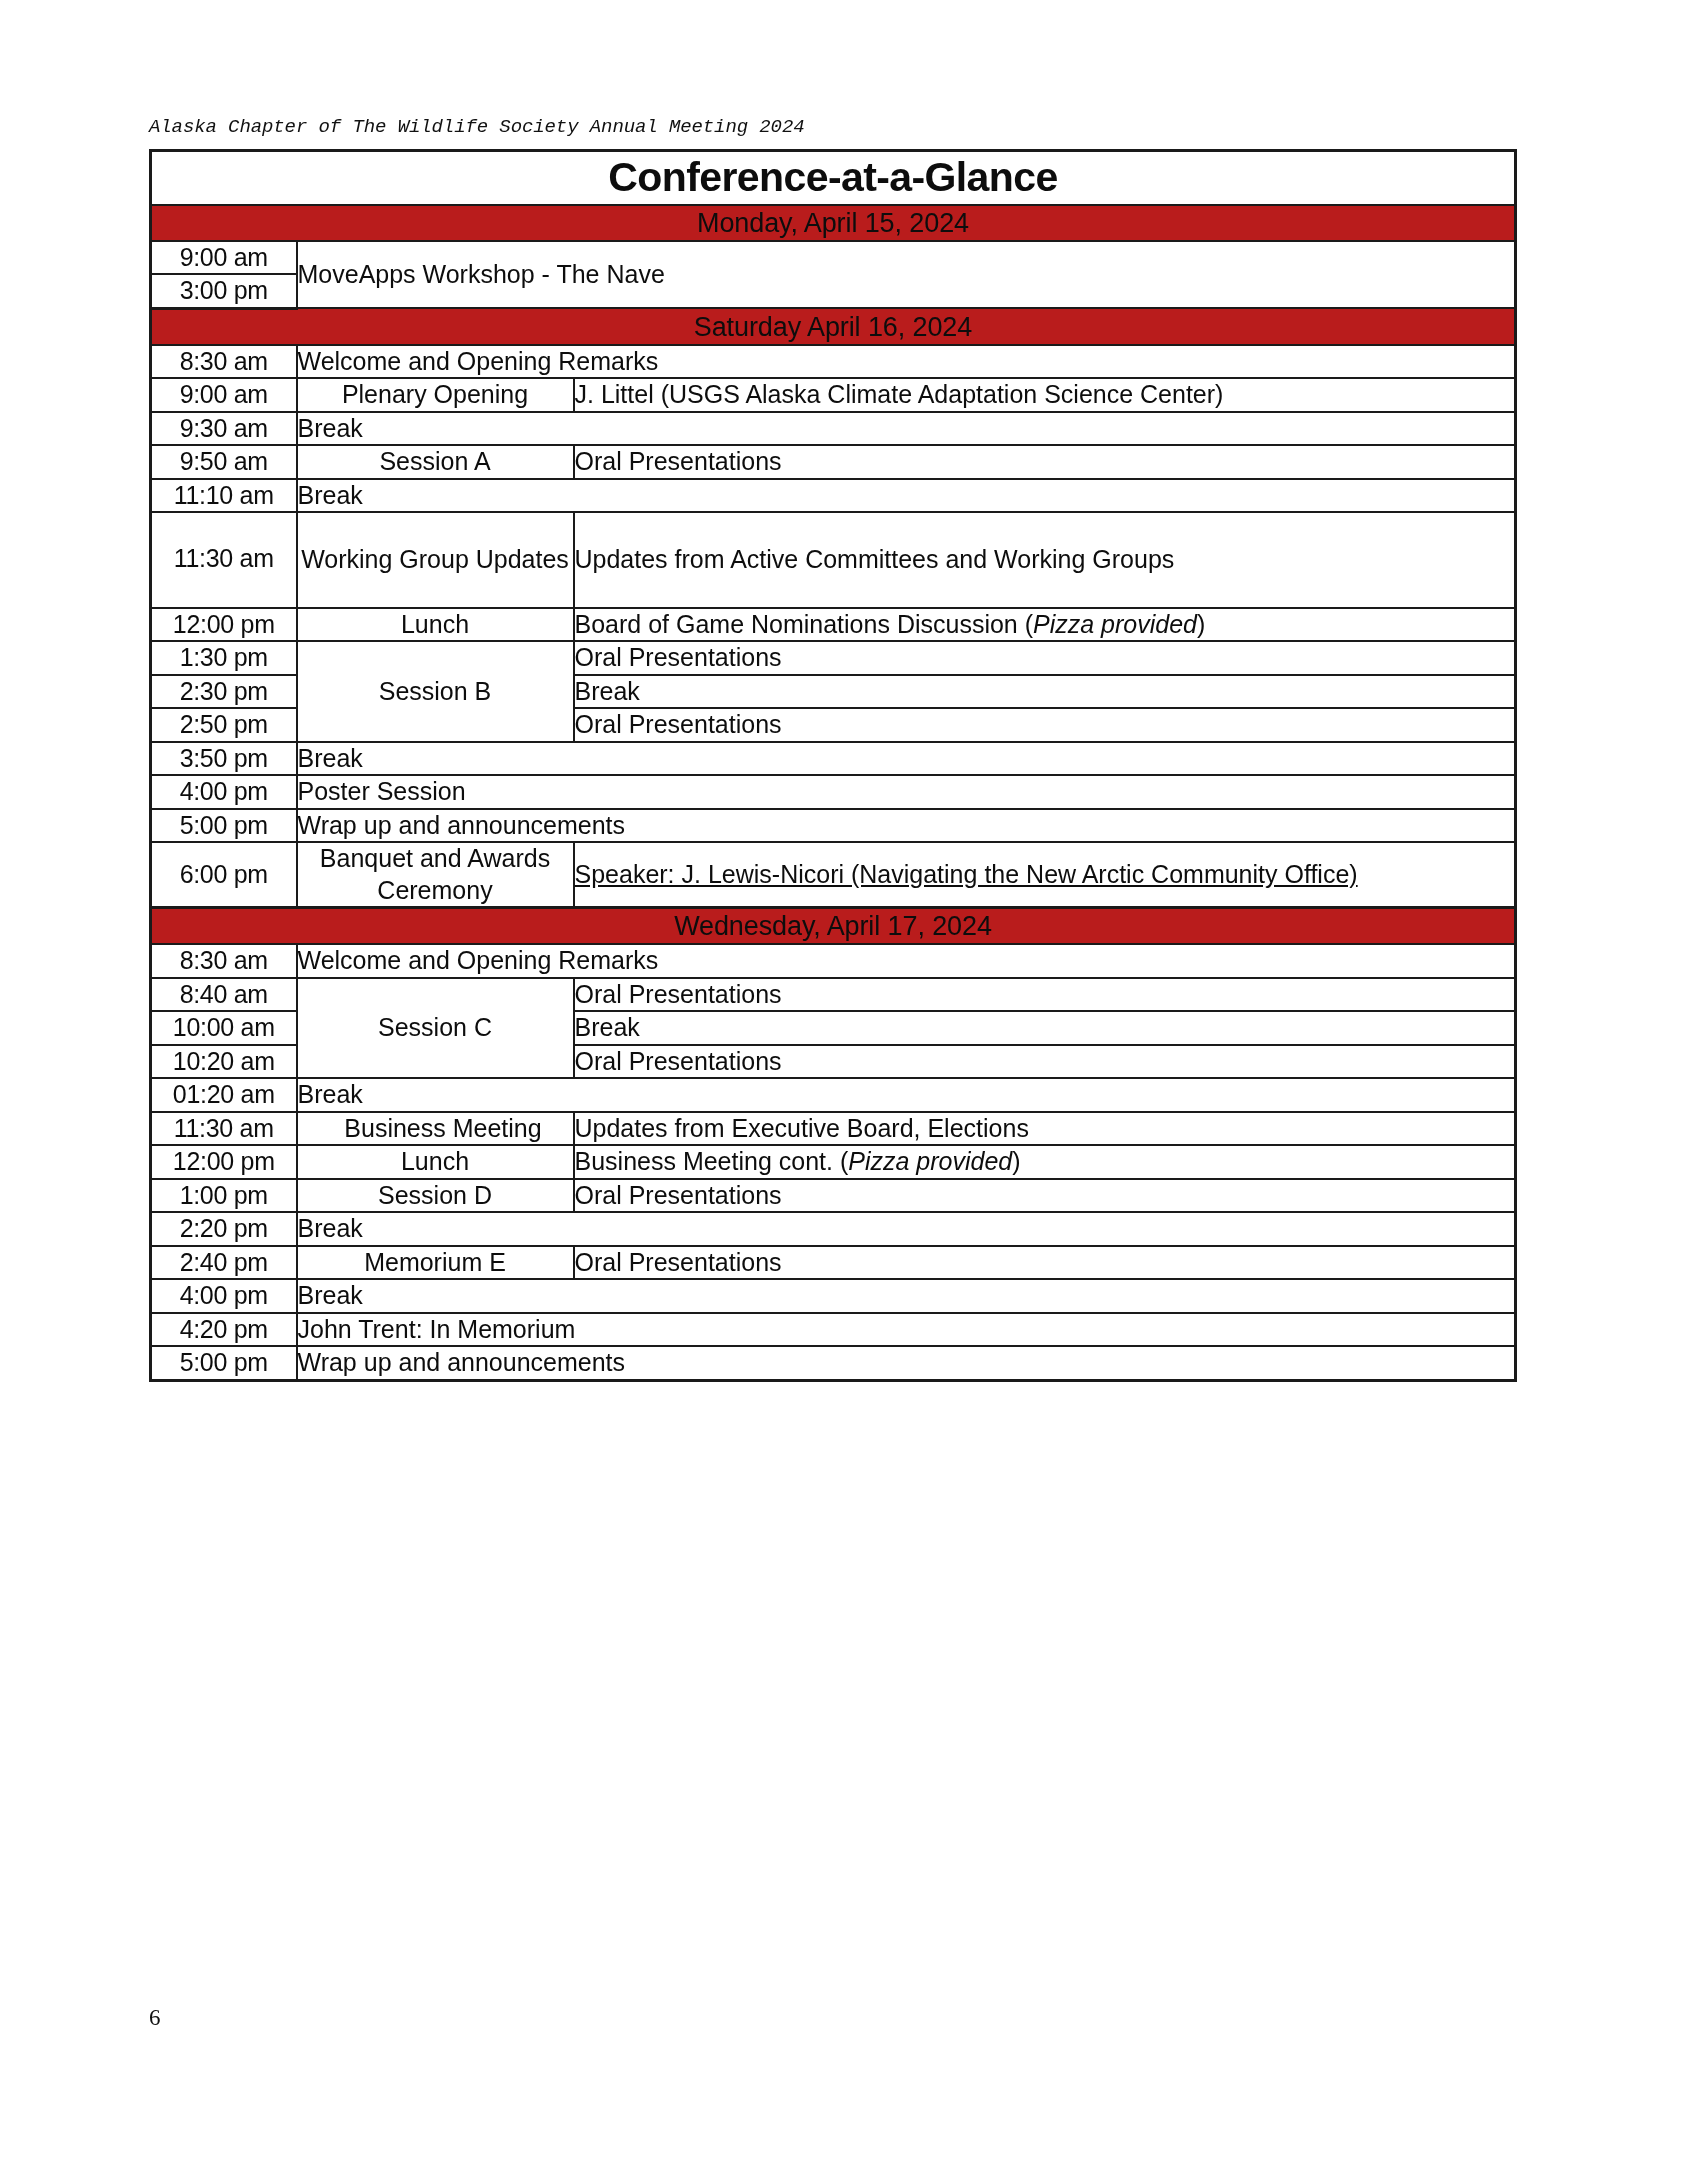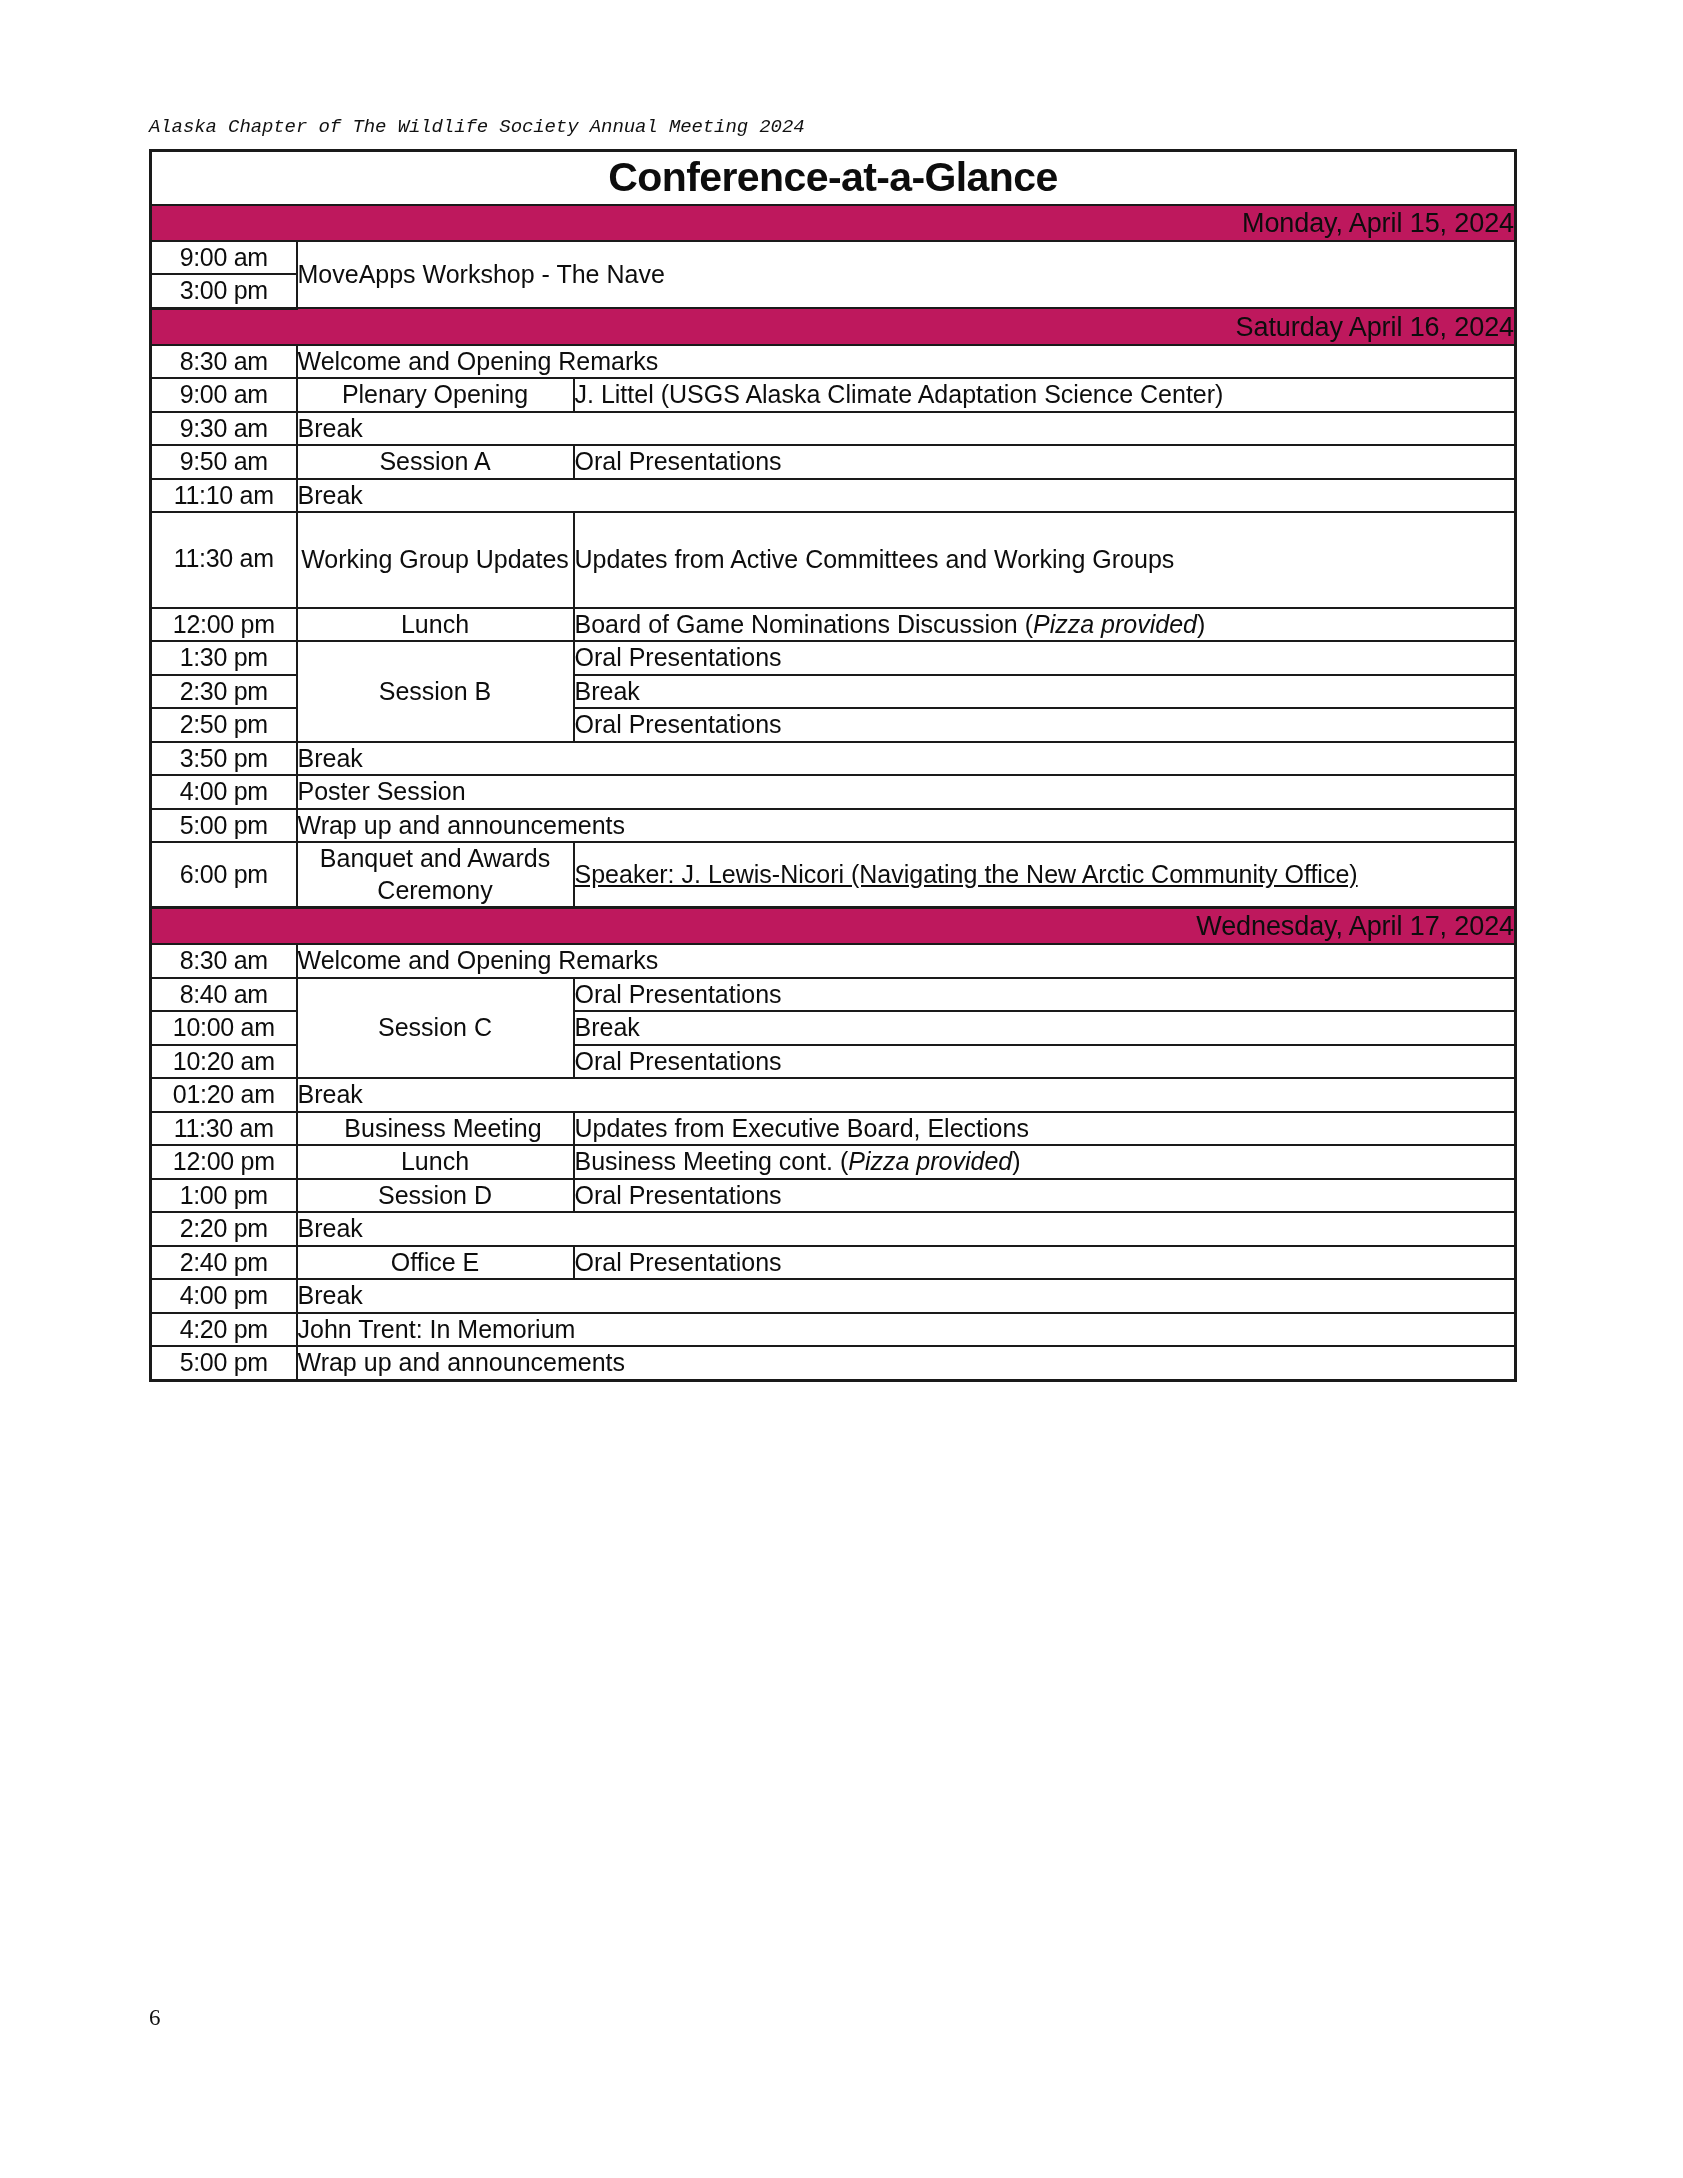--- a/index.html
+++ b/index.html
@@ -93,8 +93,8 @@
 
   
   td.day-cell {
-    background: #be185d;
-    text-align: right;
+    background: #b91c1c;
+    text-align: center;
     padding: 7px 6px 9px 6px;
     border-top: 3px solid #1a1a1a;
     border-bottom: 3px solid #1a1a1a;

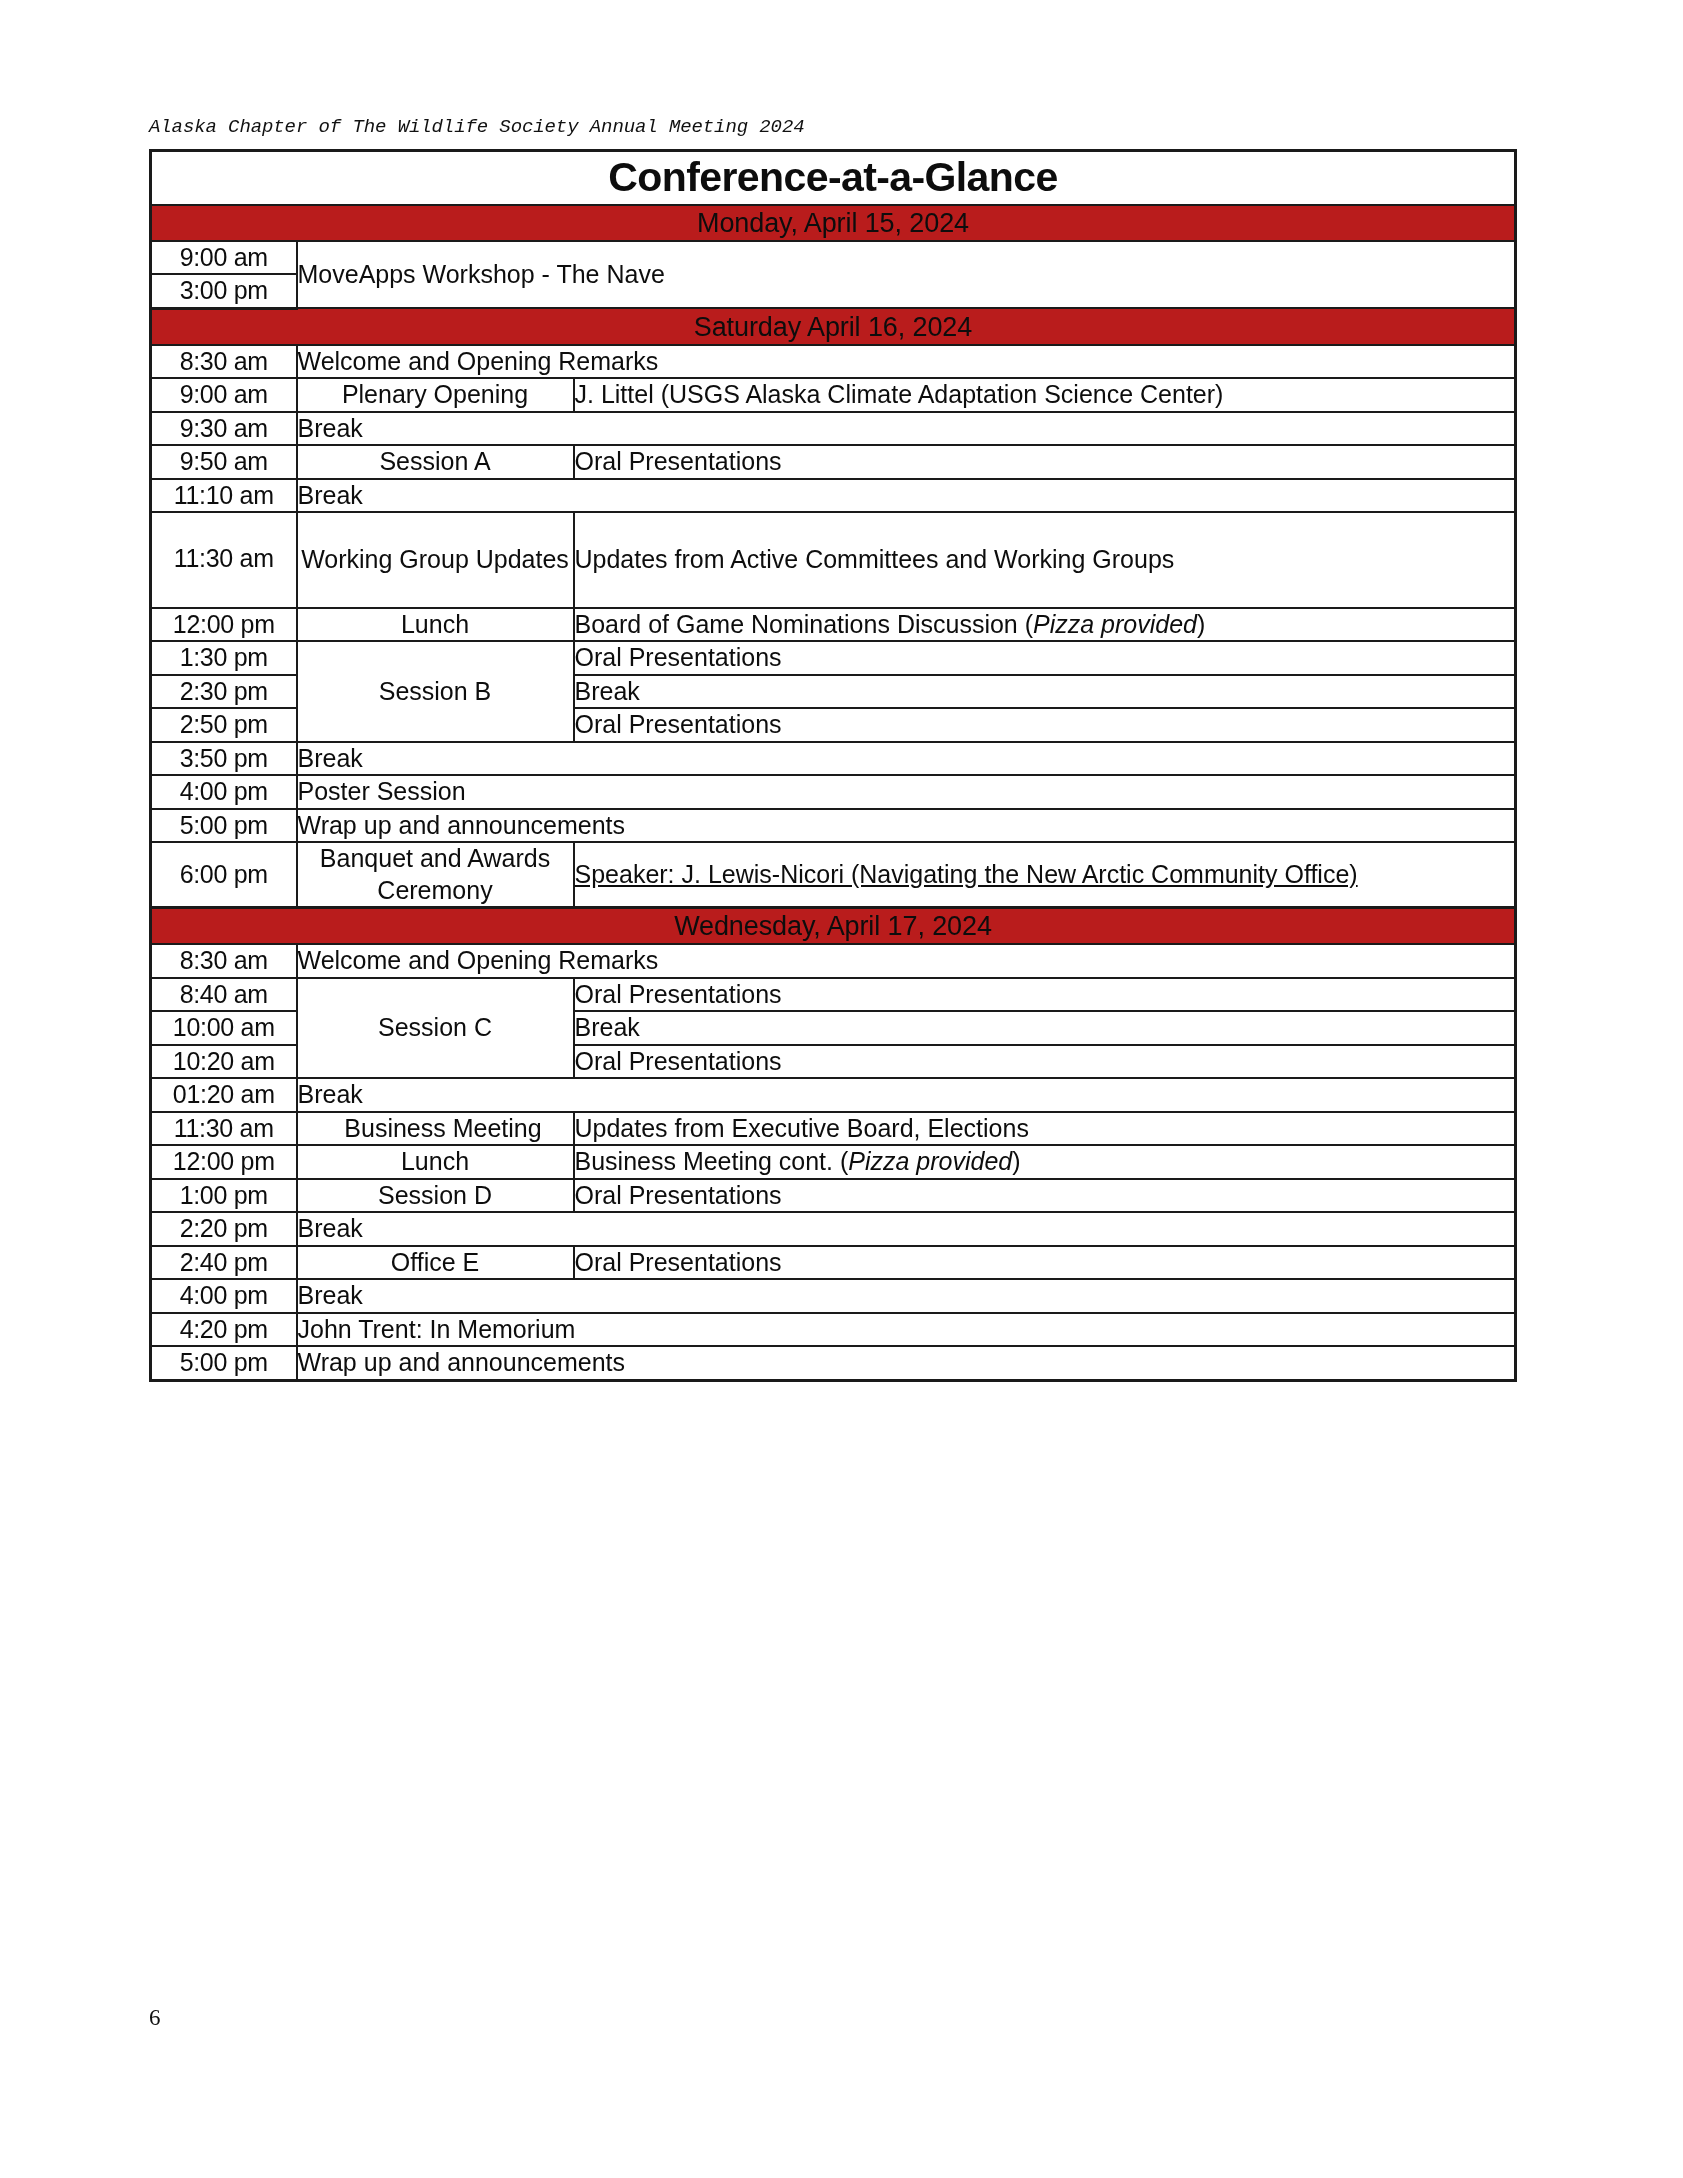--- a/index.html
+++ b/index.html
@@ -305,7 +305,7 @@
 
         <tr>
           <td class="time">2:40 pm</td>
-          <td class="mid">Office E</td>
+          <td class="mid">Memorium E</td>
           <td class="desc">Oral Presentations</td>
         </tr>
 

